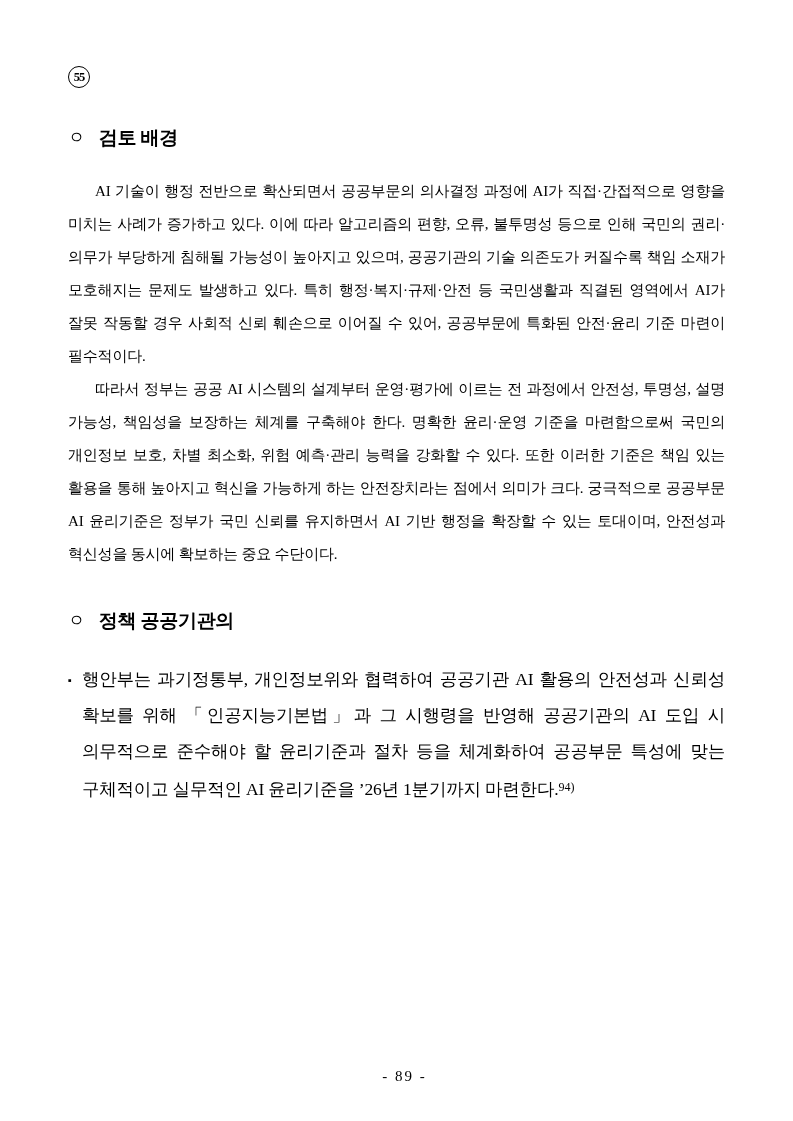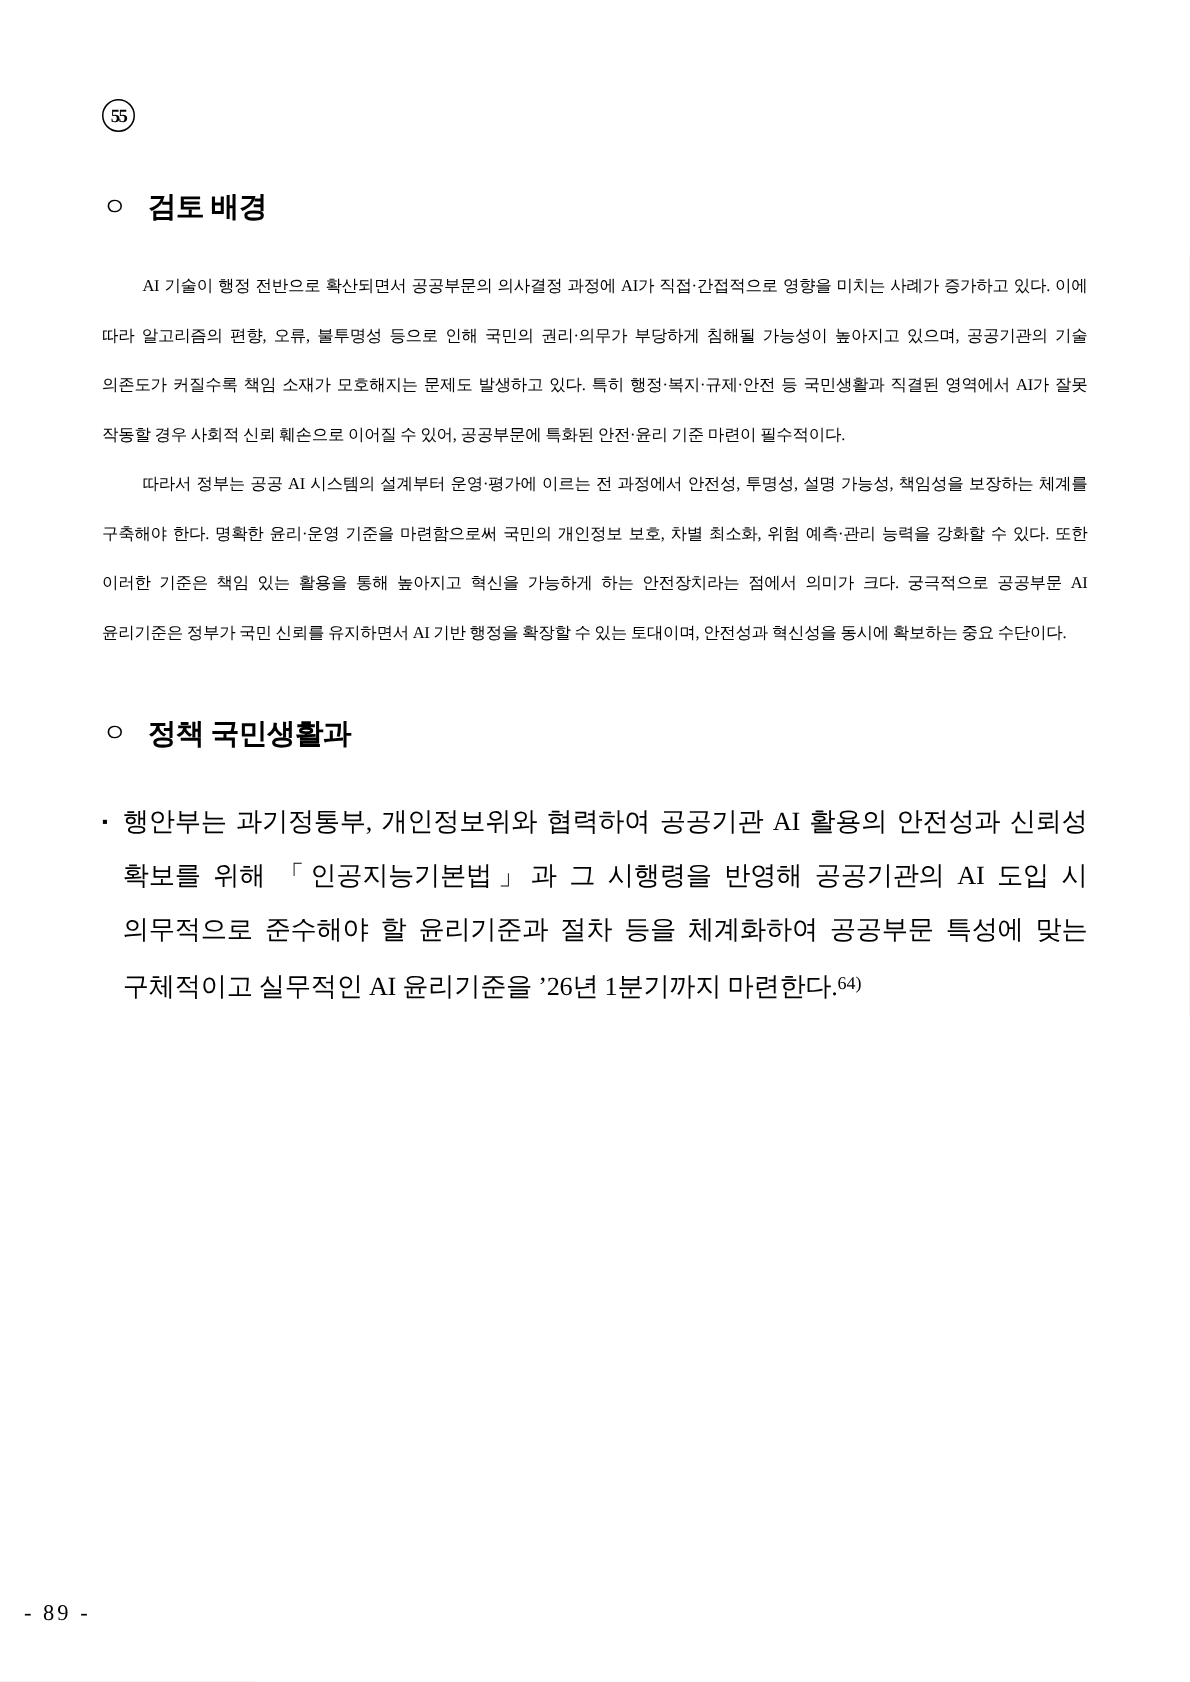--- a/index.html
+++ b/index.html
@@ -55,7 +55,7 @@
   }
   .body-para {
     margin: 0;
-    font-size: 11px;
+    font-size: 15px;
     line-height: 33px;
     text-align: justify;
     letter-spacing: -0.2px;

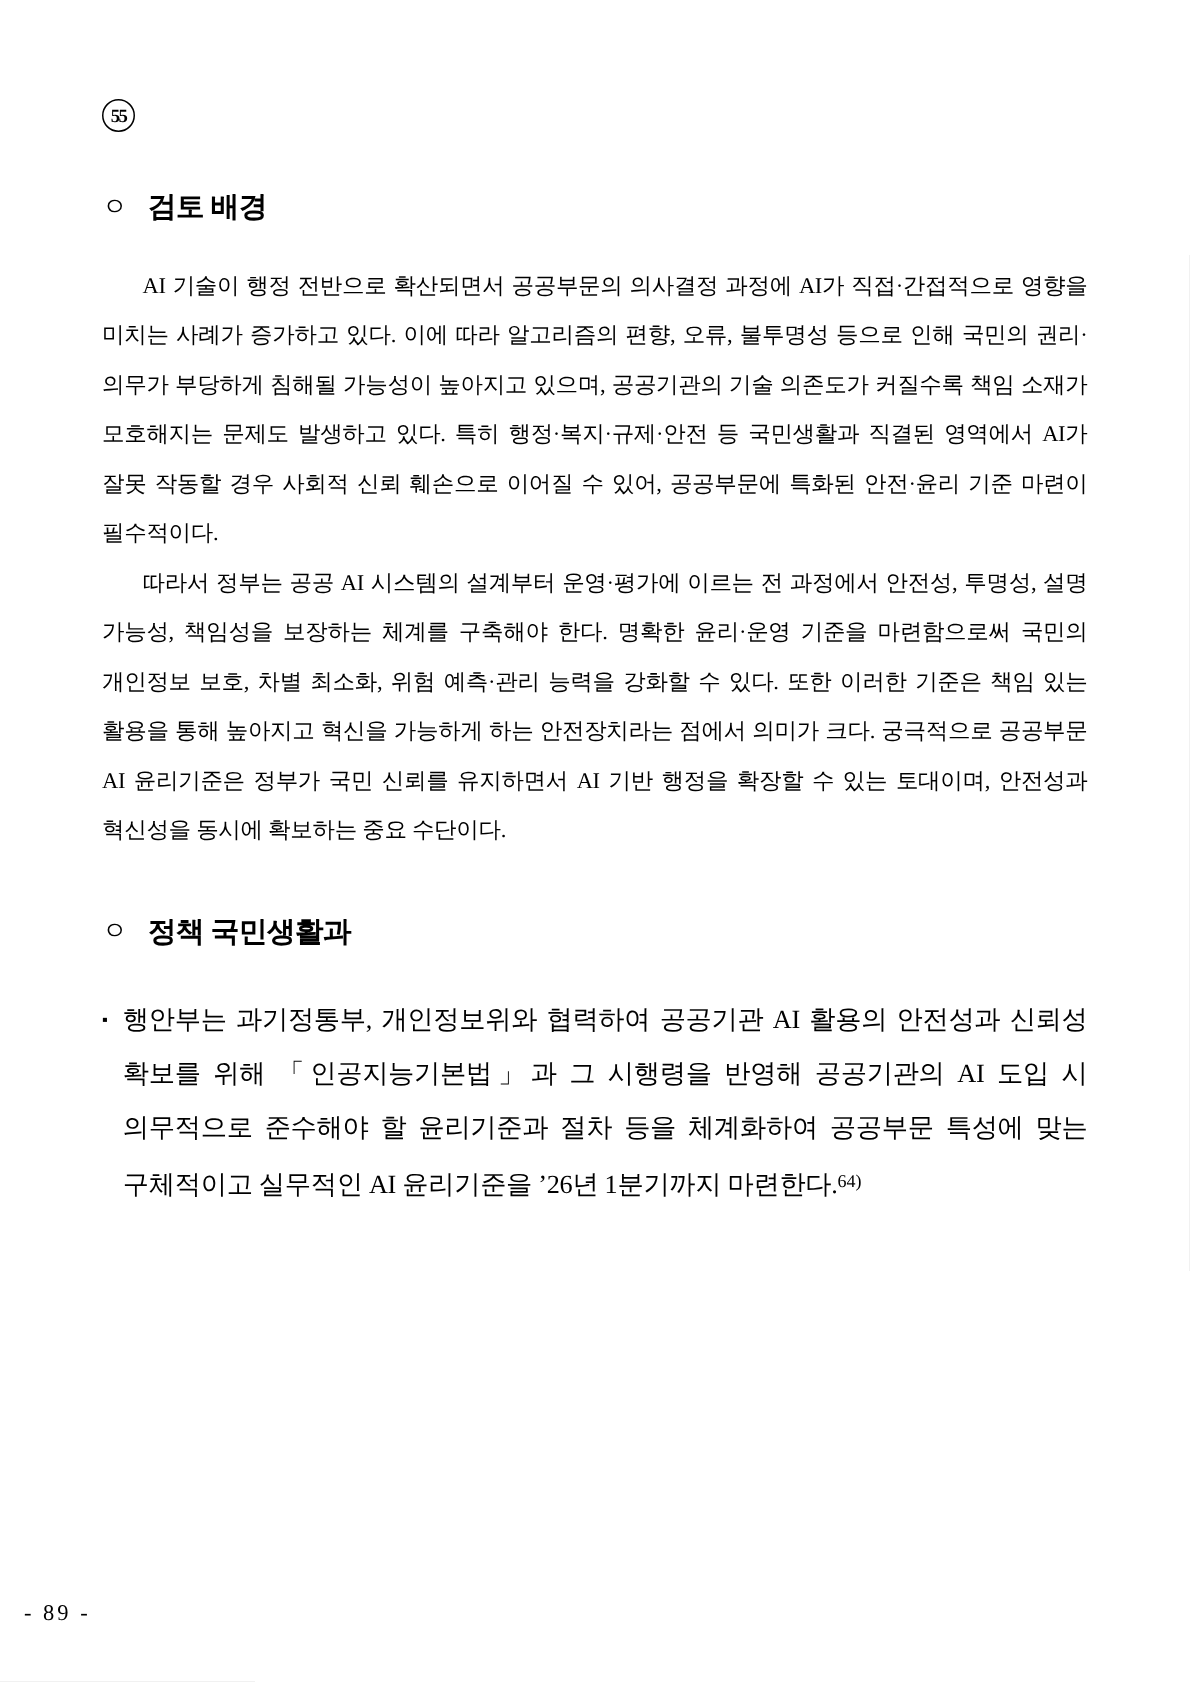--- a/index.html
+++ b/index.html
@@ -119,7 +119,7 @@
 
   <h2 class="section-heading">
     <span class="marker">ㅇ</span>
-    <span>정책 국민생활과</span>
+    <span>정책 공공기관의</span>
   </h2>
 
   <div class="bullet-item">

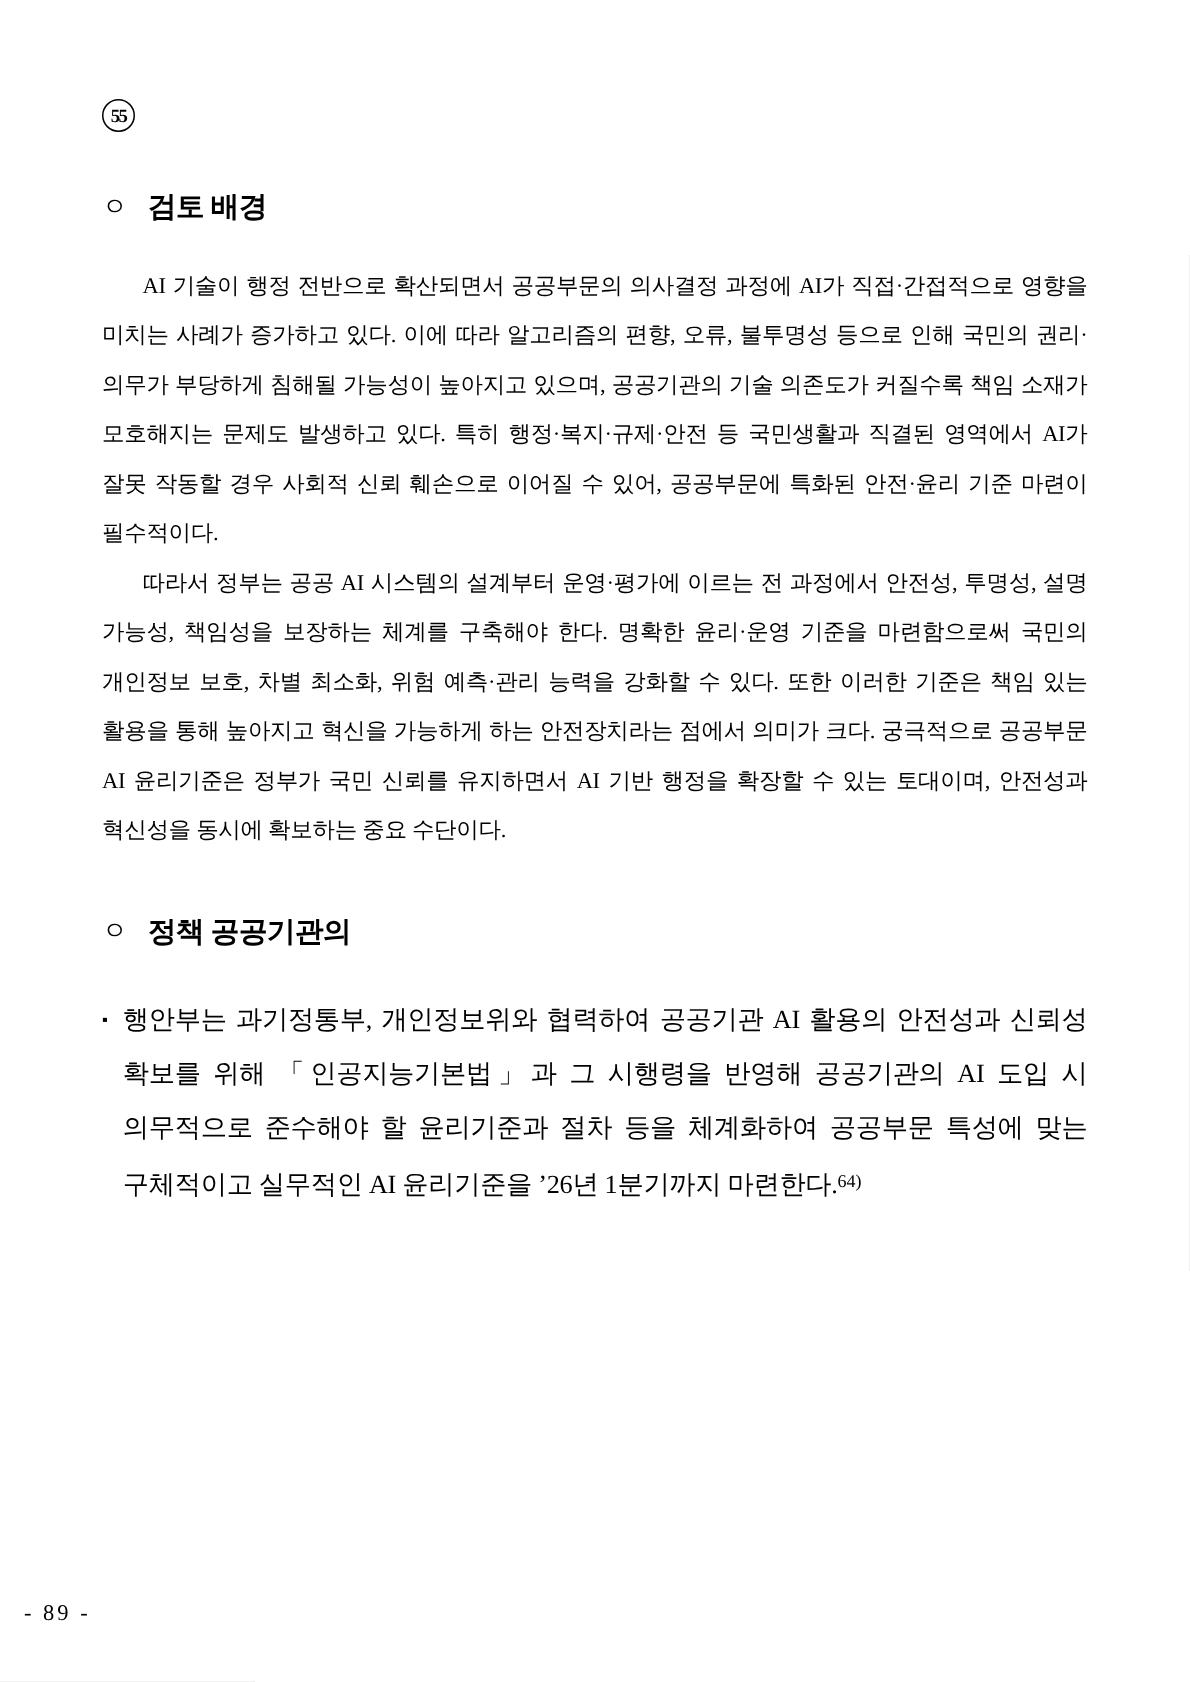--- a/index.html
+++ b/index.html
@@ -124,7 +124,7 @@
 
   <div class="bullet-item">
     <span class="bullet-marker">▪</span>
-    <span class="bullet-text"><span>행안부는 과기정통부, 개인정보위와 협력하여 공공기관 AI 활용의 안전성과 신뢰성 확보를 위해 「인공지능기본법」과 그 시행령을 반영해 공공기관의 AI 도입 시 의무적으로 준수해야 할 윤리기준과 절차 등을 체계화하여 공공부문 특성에 맞는 구체적이고 실무적인 AI 윤리기준을 ’26년 1분기까지 마련한다.</span><span class="footnote-ref">64)</span></span>
+    <span class="bullet-text"><span>행안부는 과기정통부, 개인정보위와 협력하여 공공기관 AI 활용의 안전성과 신뢰성 확보를 위해 「인공지능기본법」과 그 시행령을 반영해 공공기관의 AI 도입 시 의무적으로 준수해야 할 윤리기준과 절차 등을 체계화하여 공공부문 특성에 맞는 구체적이고 실무적인 AI 윤리기준을 ’26년 1분기까지 마련한다.</span><span class="footnote-ref">94)</span></span>
   </div>
 
   <div class="page-number">- 89 -</div>

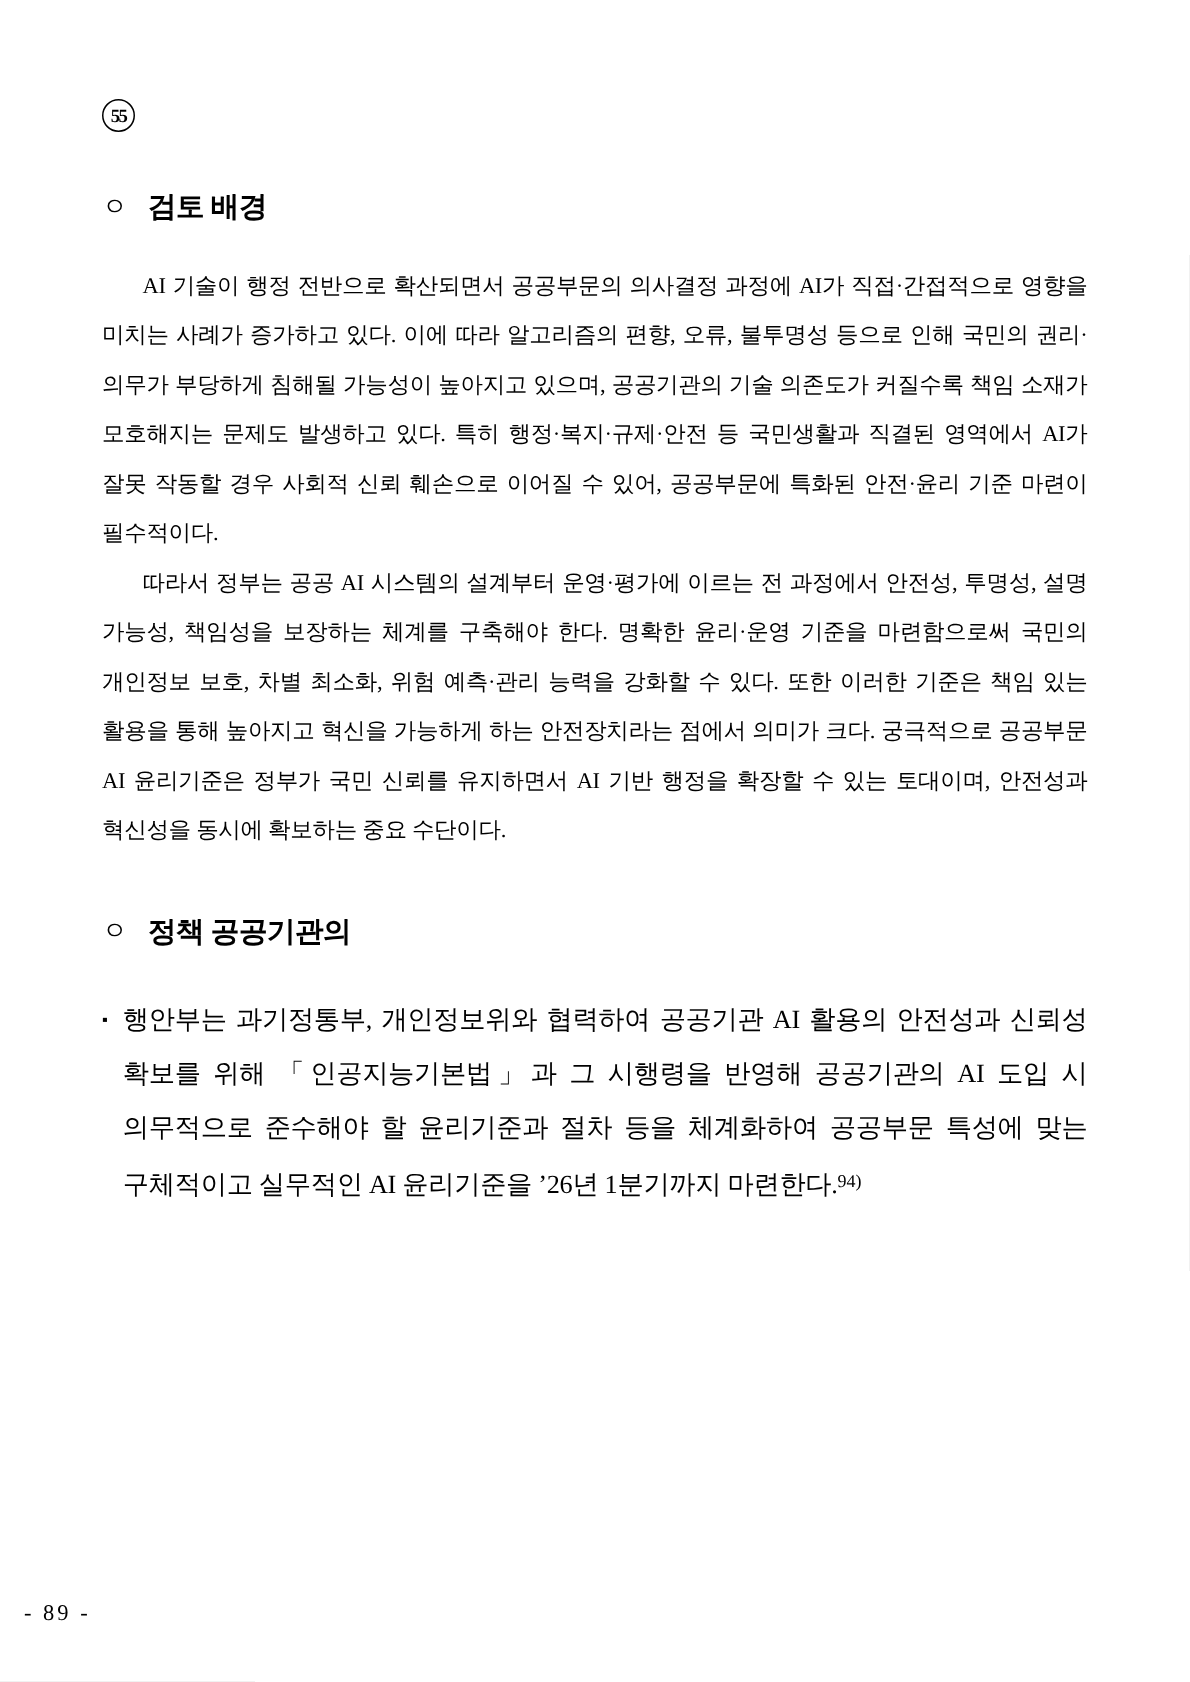--- a/index.html
+++ b/index.html
@@ -94,7 +94,7 @@
     left: 16px;
     right: 0;
     bottom: 36px;
-    text-align: left;
+    text-align: center;
     font-size: 15px;
     letter-spacing: 2px;
   }

